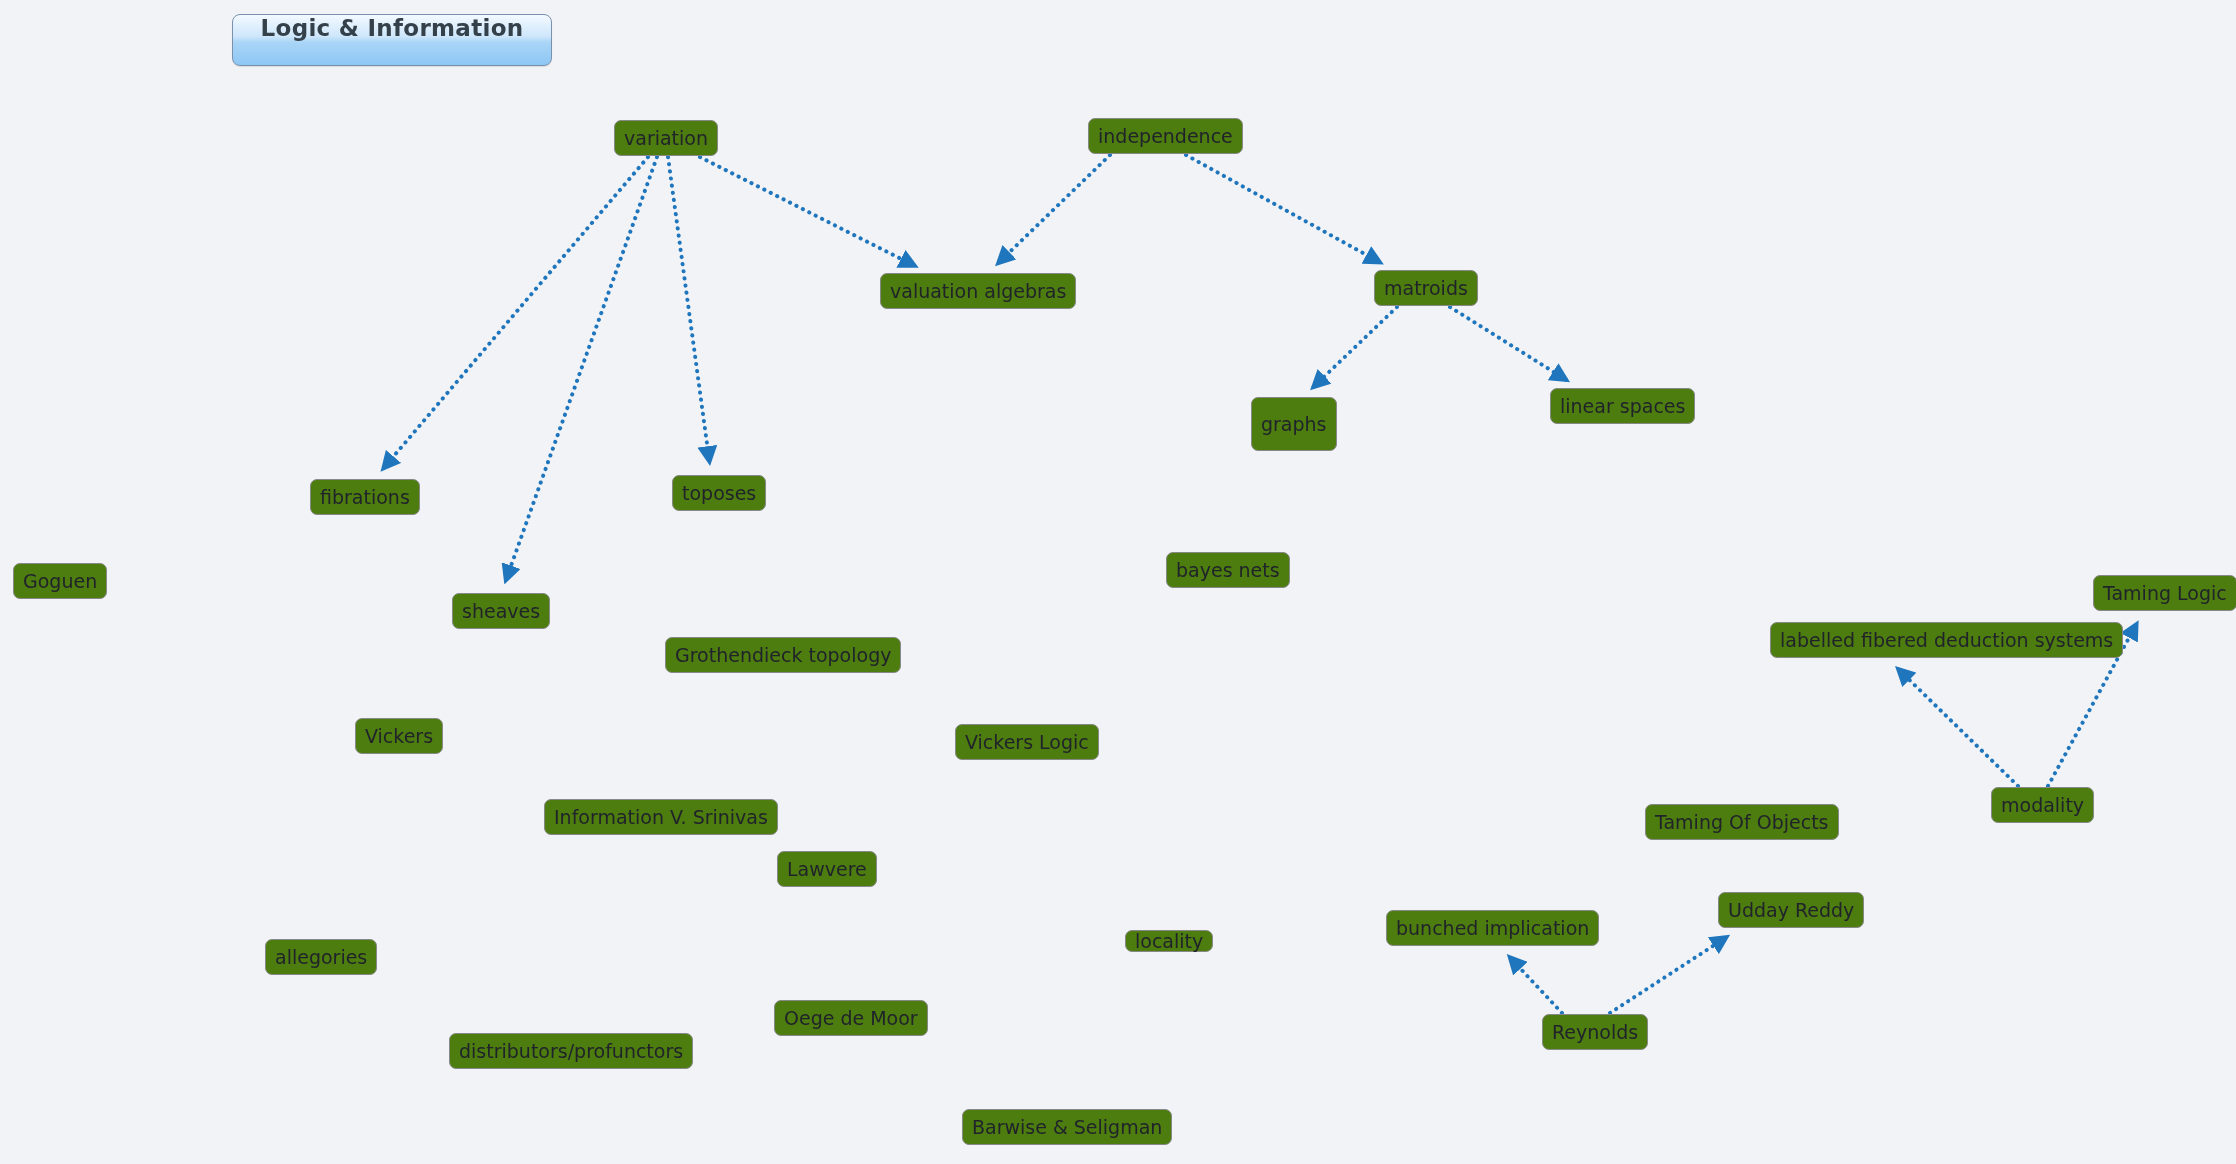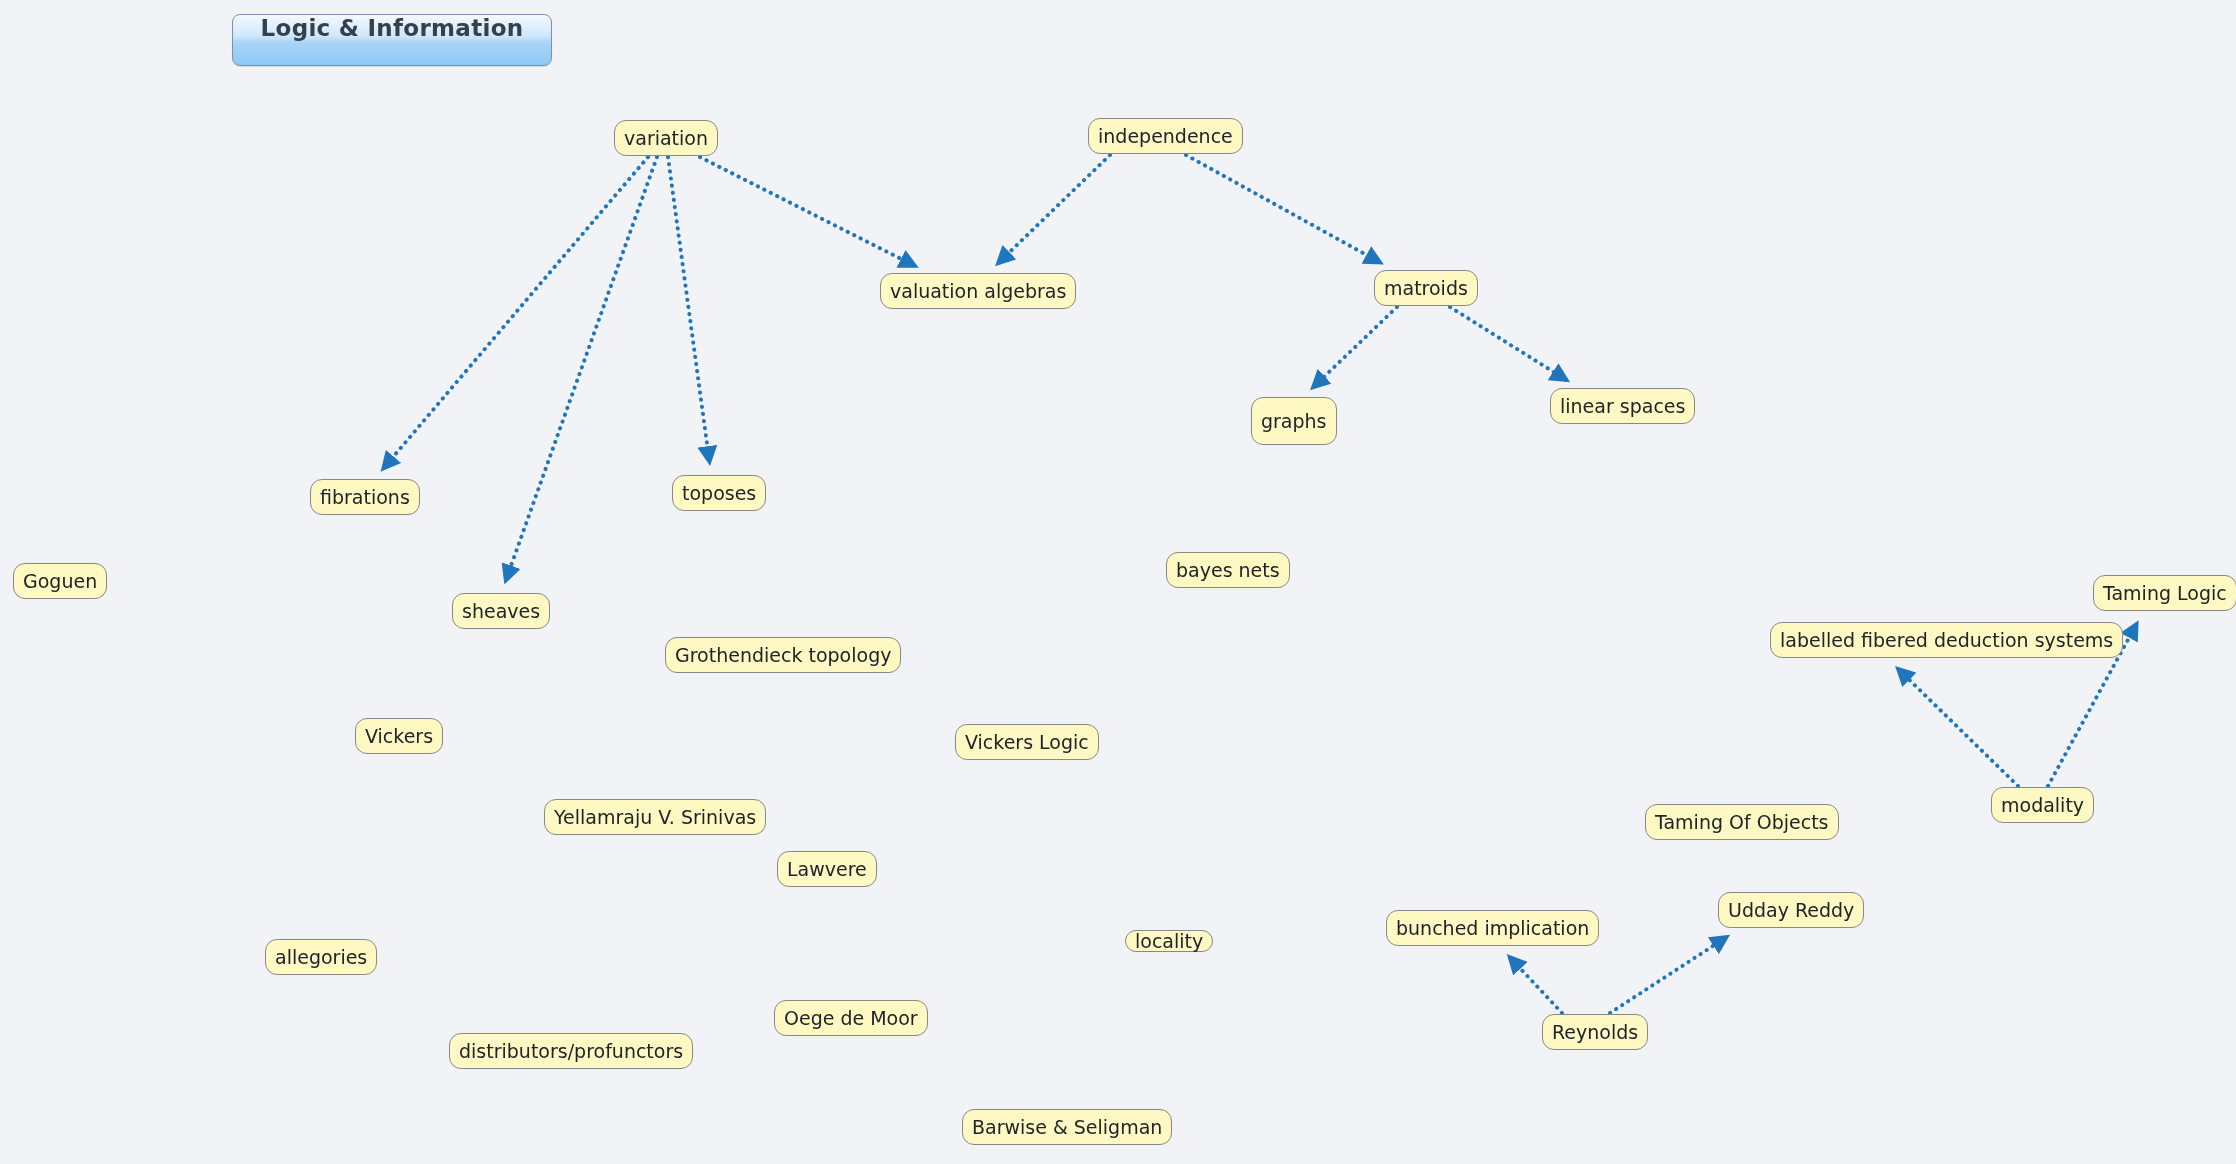--- a/index.html
+++ b/index.html
@@ -43,9 +43,9 @@
     align-items: center;
     justify-content: center;
     box-sizing: border-box;
-    background: #fef9c3;
+    background: #4d7c0f;
     border: 1px solid #888888;
-    border-radius: 12px;
+    border-radius: 7px;
     color: #20242a;
     white-space: nowrap;
     line-height: 1;

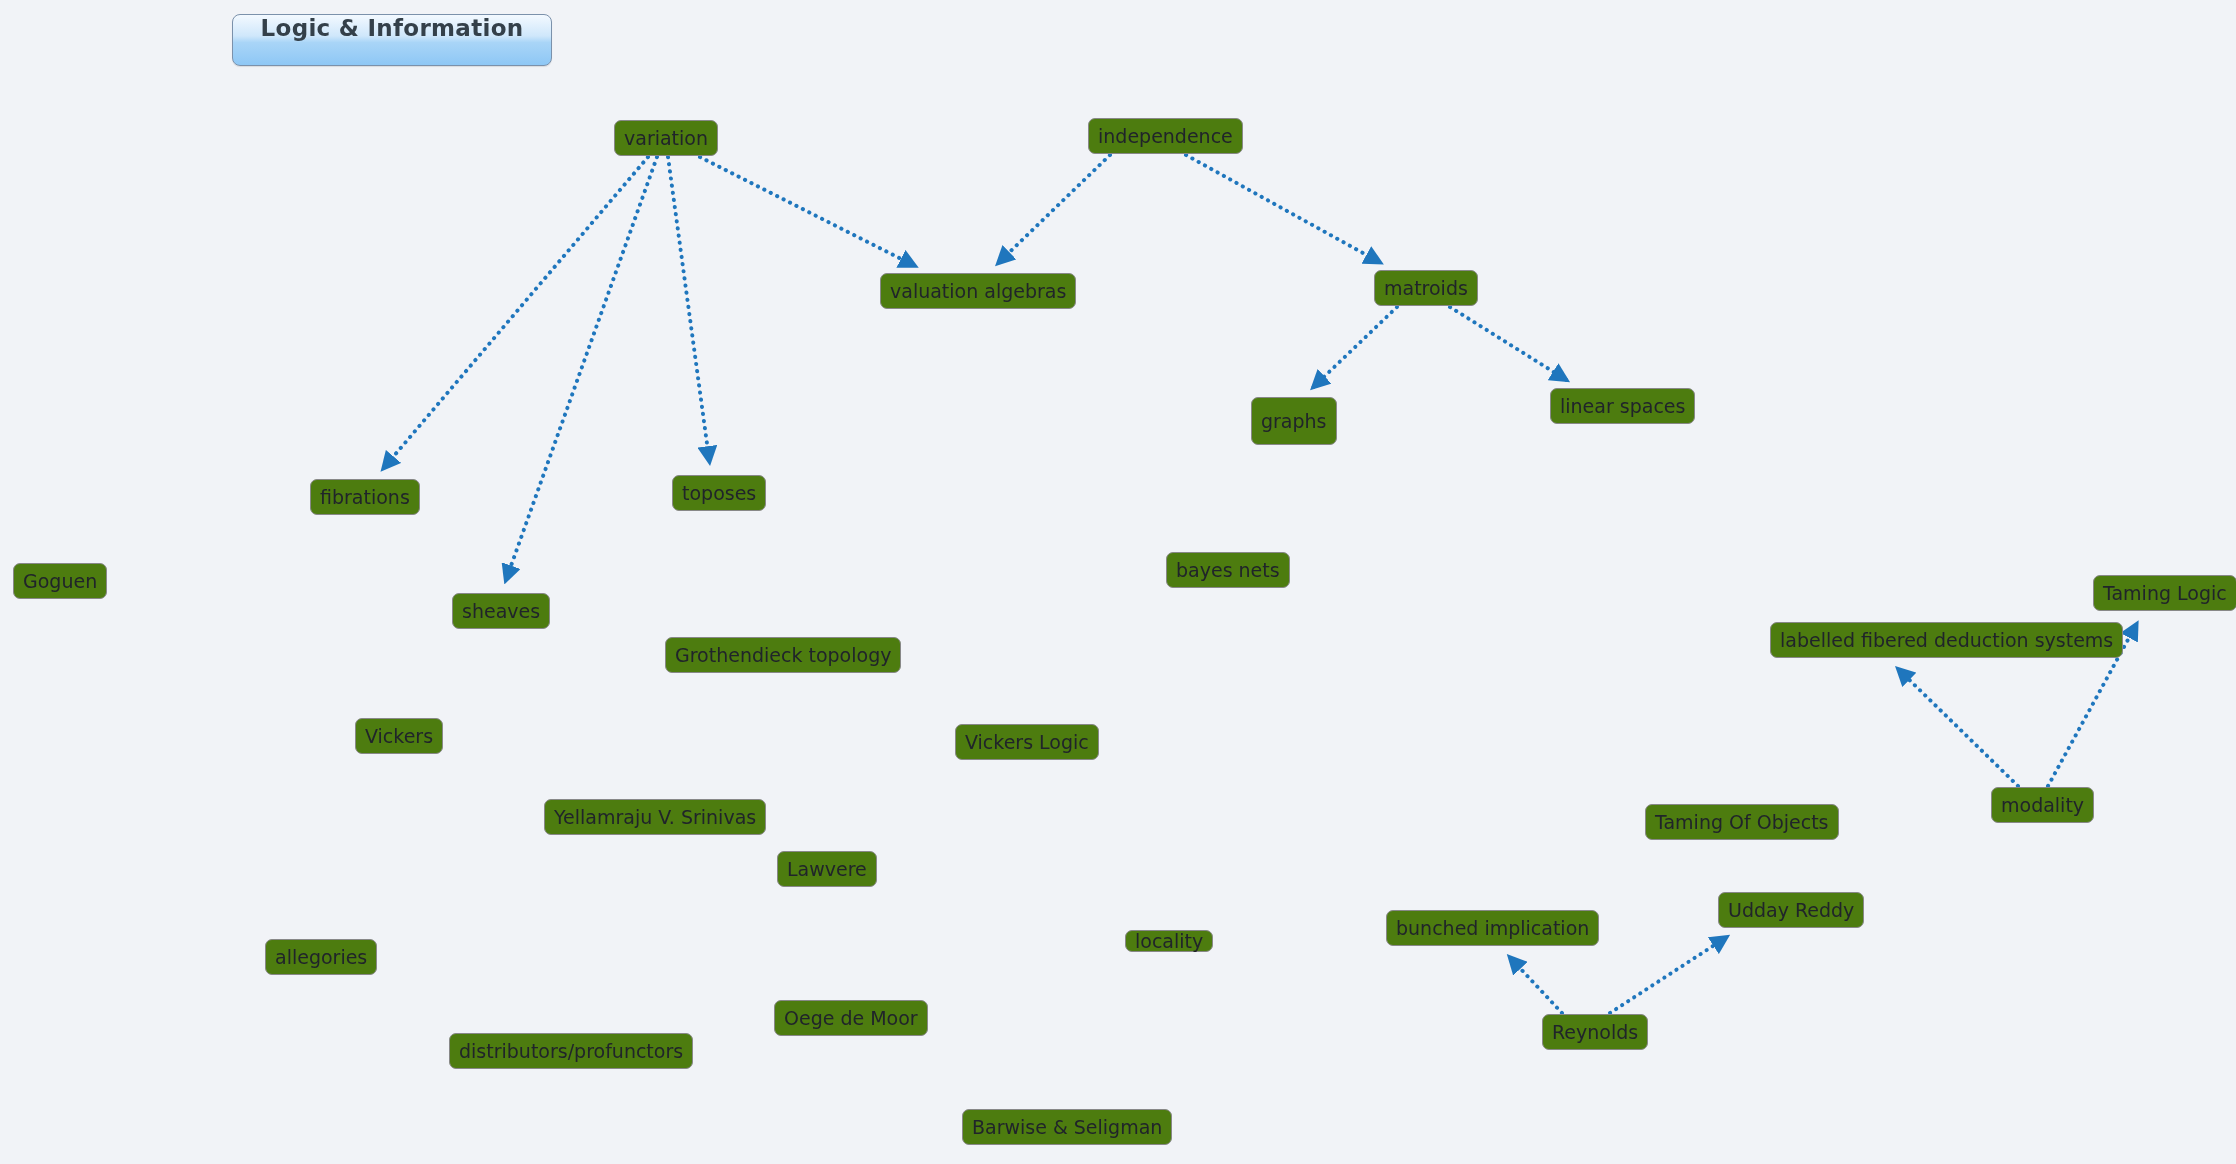--- a/index.html
+++ b/index.html
@@ -98,7 +98,7 @@
       <div class="node" style="left: 1374px; top: 270px; min-width: 90px; height: 36px; font-size: 19px;">
         <span>matroids</span>
       </div>
-      <div class="node" style="left: 1251px; top: 397px; min-width: 78px; height: 48px; font-size: 19px;">
+      <div class="node" style="left: 1251px; top: 397px; min-width: 78px; height: 54px; font-size: 19px;">
         <span>graphs</span>
       </div>
       <div class="node" style="left: 1550px; top: 388px; min-width: 124px; height: 36px; font-size: 19px;">

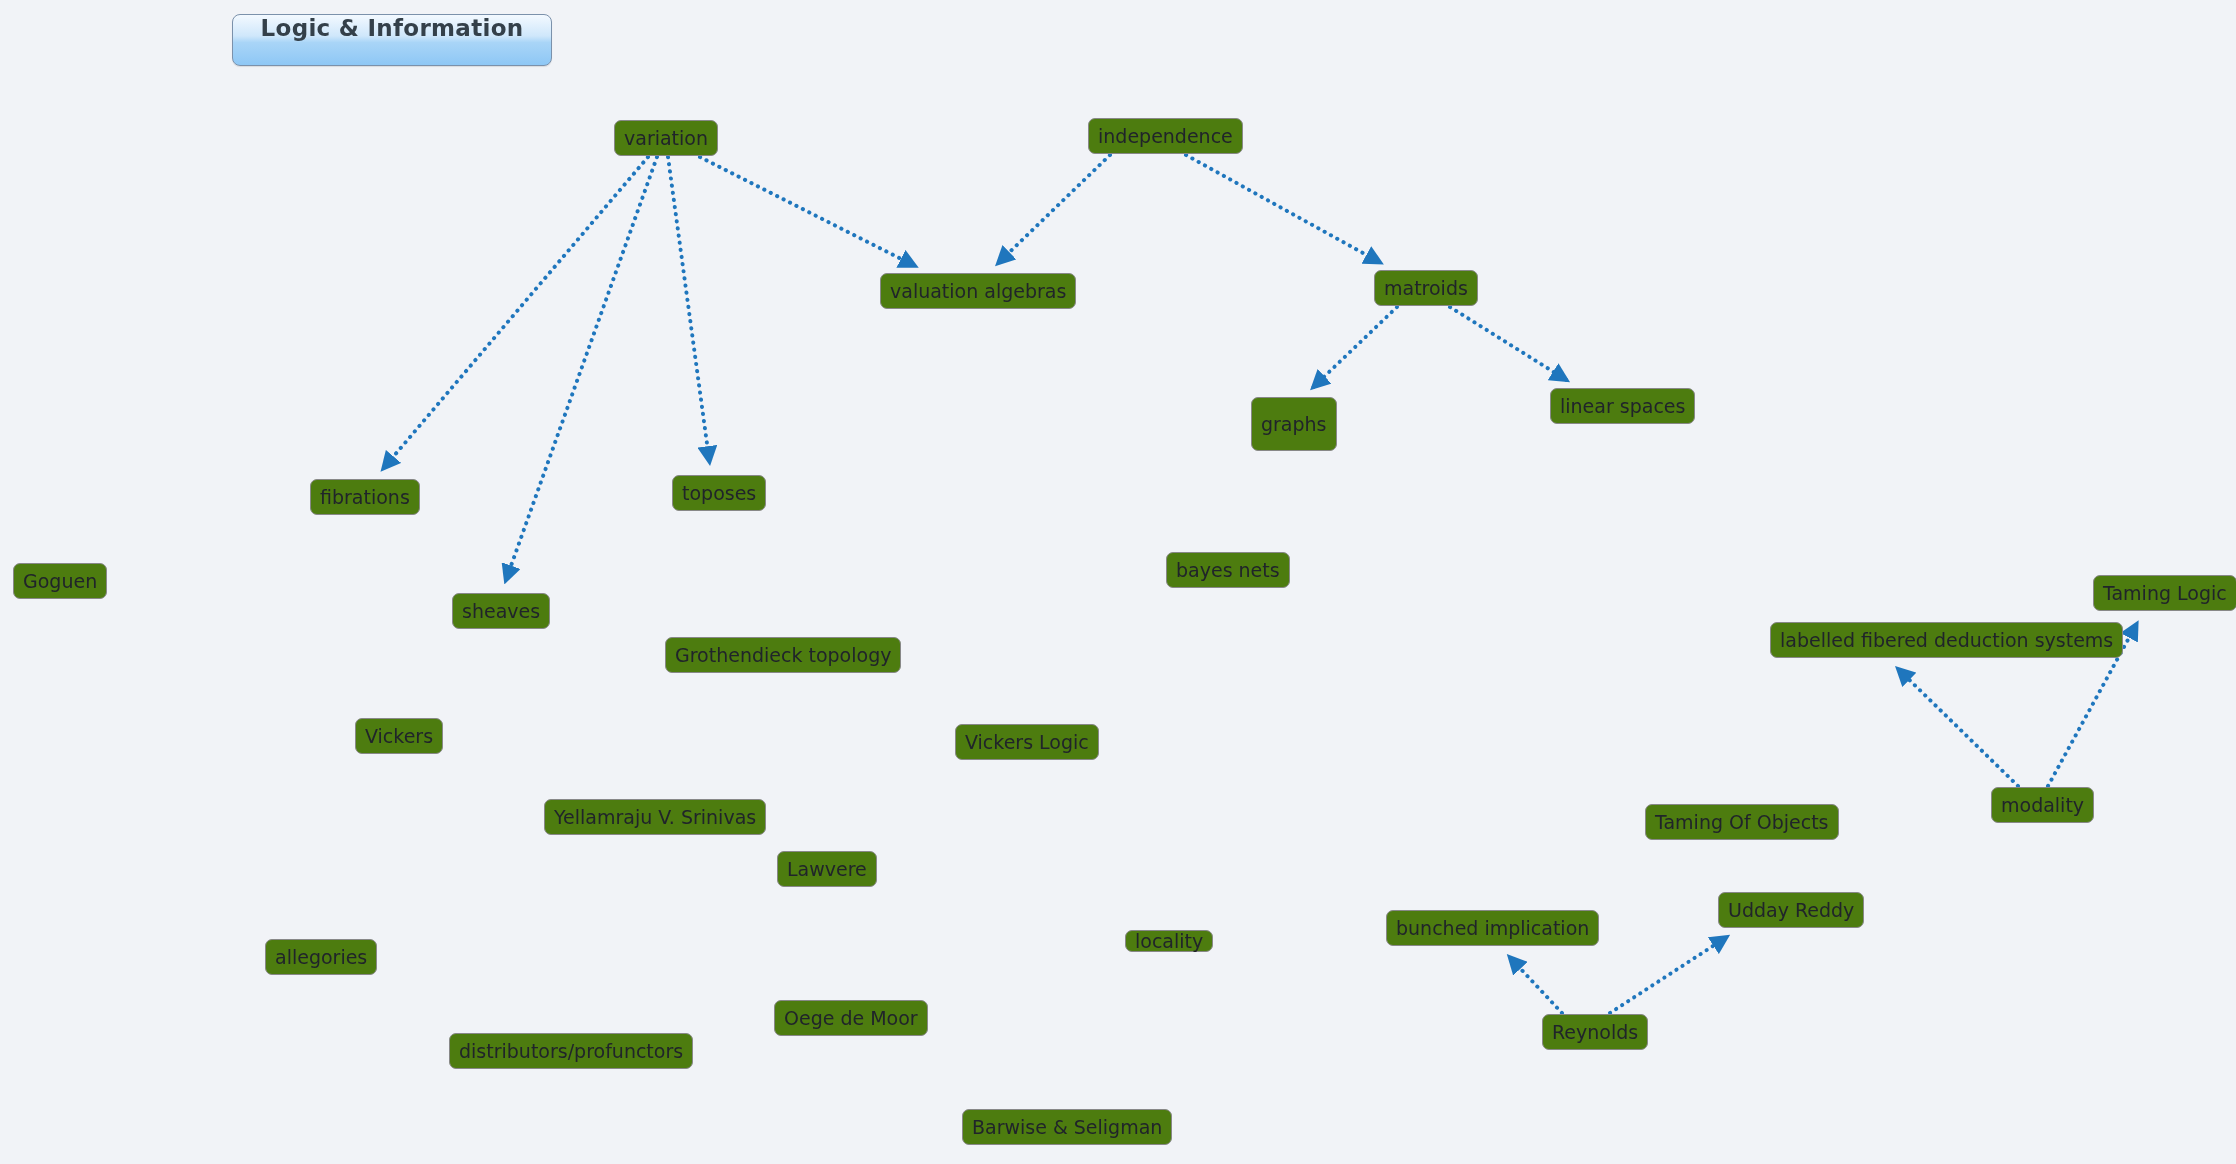--- a/index.html
+++ b/index.html
@@ -135,7 +135,7 @@
         <span>Vickers Logic</span>
       </div>
       <div class="node" style="left: 544px; top: 799px; min-width: 195px; height: 36px; font-size: 19px;">
-        <span>Yellamraju V. Srinivas</span>
+        <span>Information V. Srinivas</span>
       </div>
       <div class="node" style="left: 1645px; top: 804px; min-width: 148px; height: 36px; font-size: 19px;">
         <span>Taming Of Objects</span>

